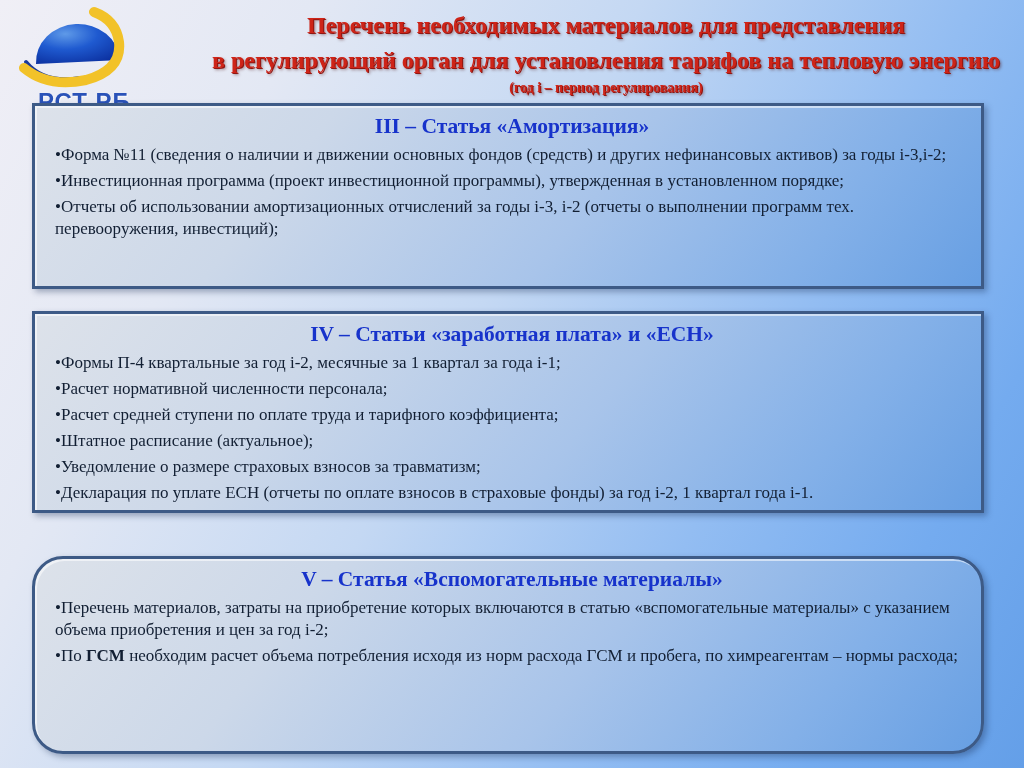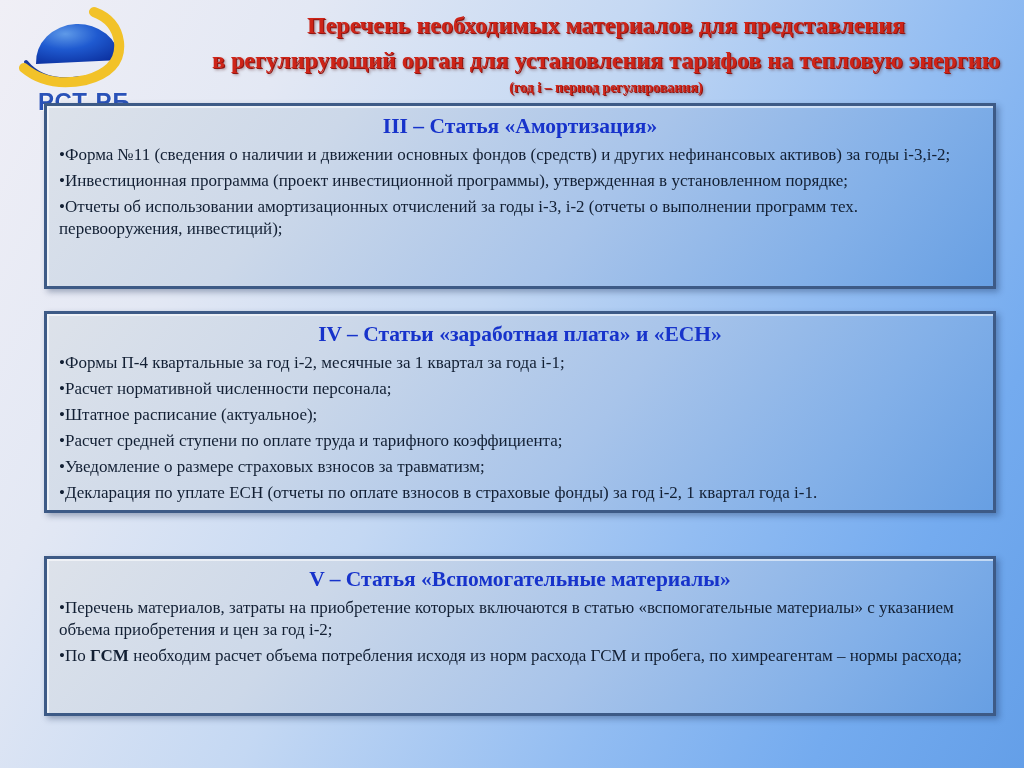--- a/index.html
+++ b/index.html
@@ -25,11 +25,11 @@
   .title-l3{font-size:14px;}
   
   .panel{
-    position:absolute;left:44px;width:952px;box-sizing:border-box;
+    position:absolute;left:32px;width:952px;box-sizing:border-box;
     border:3px solid #3d5a86;
     background:linear-gradient(128deg,#dde2ea 0%,#ccd8e9 28%,#a8c4ea 58%,#83b0e8 82%,#679fe3 100%);
     box-shadow:inset 2px 2px 0 rgba(255,255,255,.55), 3px 3px 6px rgba(20,40,80,.35);
-    padding:5px 8px 4px 8px;
+    padding:5px 8px 4px 16px;
   }
   .panel-heading{
     text-align:center;font-weight:bold;font-size:21.5px;color:#1733cb;

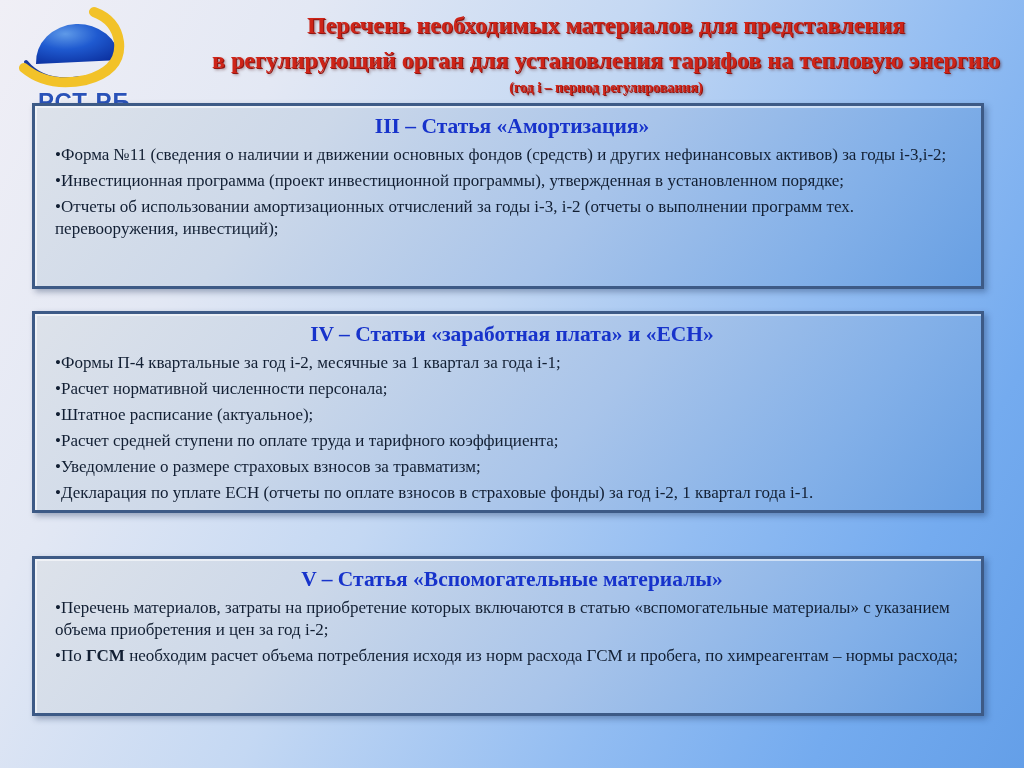--- a/index.html
+++ b/index.html
@@ -84,8 +84,8 @@
     <div class="panel-heading">IV – Статьи «заработная плата» и «ЕСН»</div>
     <p class="bullet">•Формы П-4 квартальные за год i-2, месячные за 1 квартал за года i-1;</p>
     <p class="bullet">•Расчет нормативной численности персонала;</p>
+    <p class="bullet">•Расчет средней ступени по оплате труда и тарифного коэффициента;</p>
     <p class="bullet">•Штатное расписание (актуальное);</p>
-    <p class="bullet">•Расчет средней ступени по оплате труда и тарифного коэффициента;</p>
     <p class="bullet">•Уведомление о размере страховых взносов за травматизм;</p>
     <p class="bullet">•Декларация по уплате ЕСН (отчеты по оплате взносов в страховые фонды) за год i-2, 1 квартал года i-1.</p>
   </div>

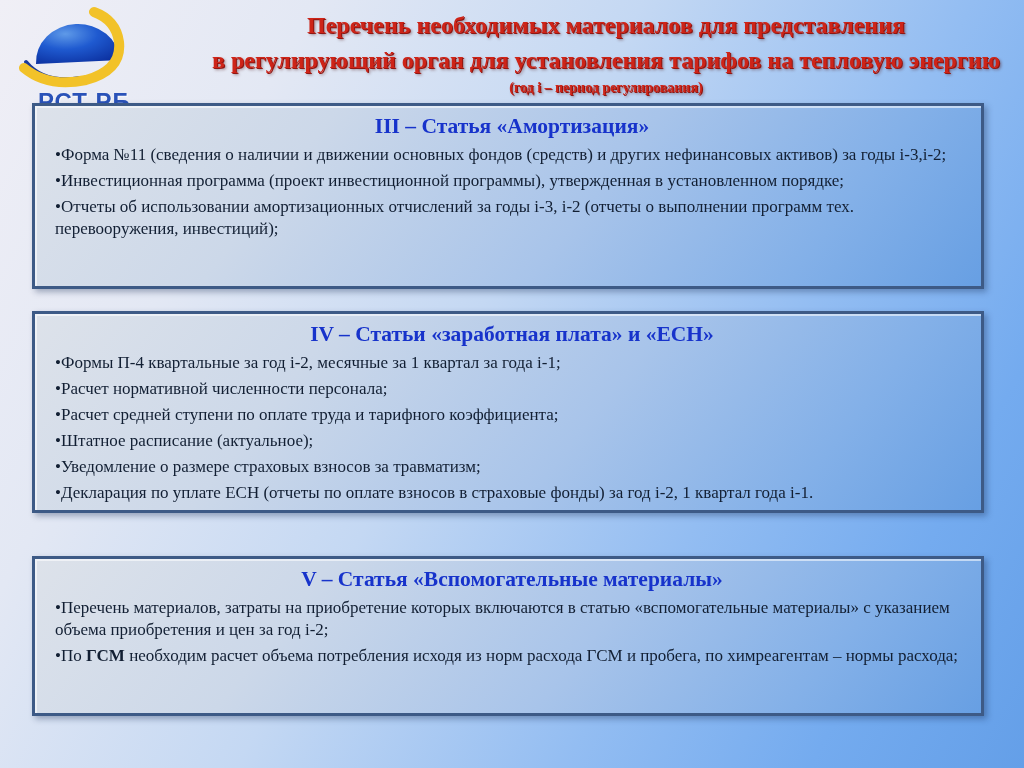--- a/index.html
+++ b/index.html
@@ -41,7 +41,7 @@
   .bullet b{font-weight:bold;}
   #box1{top:103px;height:186px;}
   #box2{top:311px;height:202px;}
-  #box3{top:556px;height:160px;}
+  #box3{top:556px;height:198px;border-radius:31px;}
 </style>
 </head>
 <body>

